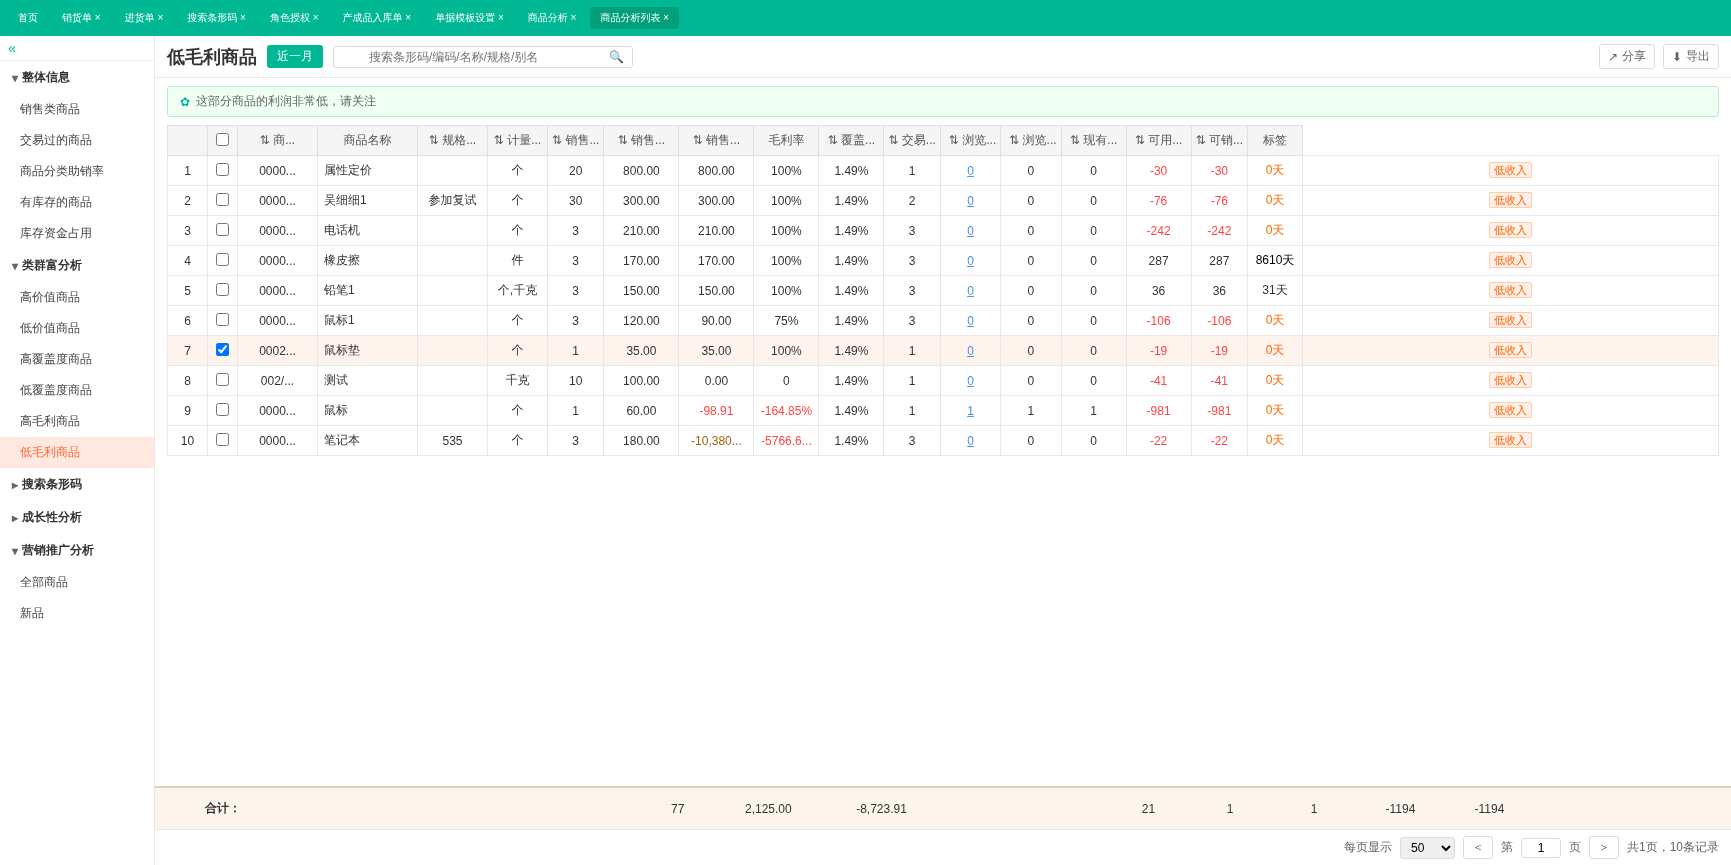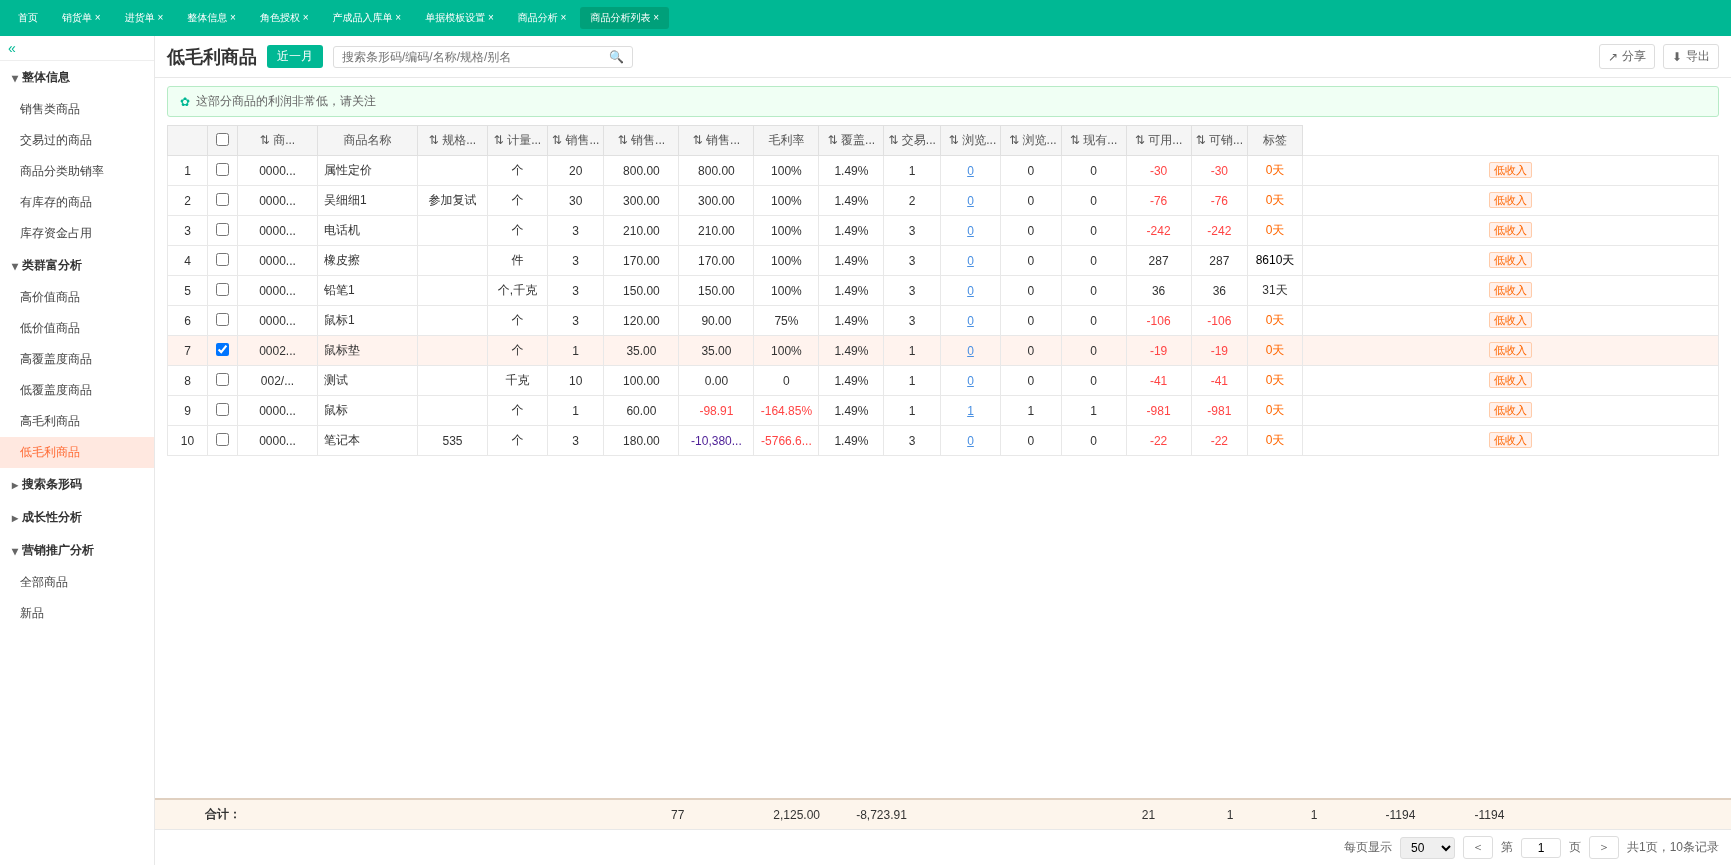--- a/index.html
+++ b/index.html
@@ -246,7 +246,7 @@
   <div class="nav-item">首页</div>
   <div class="nav-item">销货单 ×</div>
   <div class="nav-item">进货单 ×</div>
-  <div class="nav-item">整体信息 ×</div>
+  <div class="nav-item">搜索条形码 ×</div>
   <div class="nav-item">角色授权 ×</div>
   <div class="nav-item">产成品入库单 ×</div>
   <div class="nav-item">单据模板设置 ×</div>

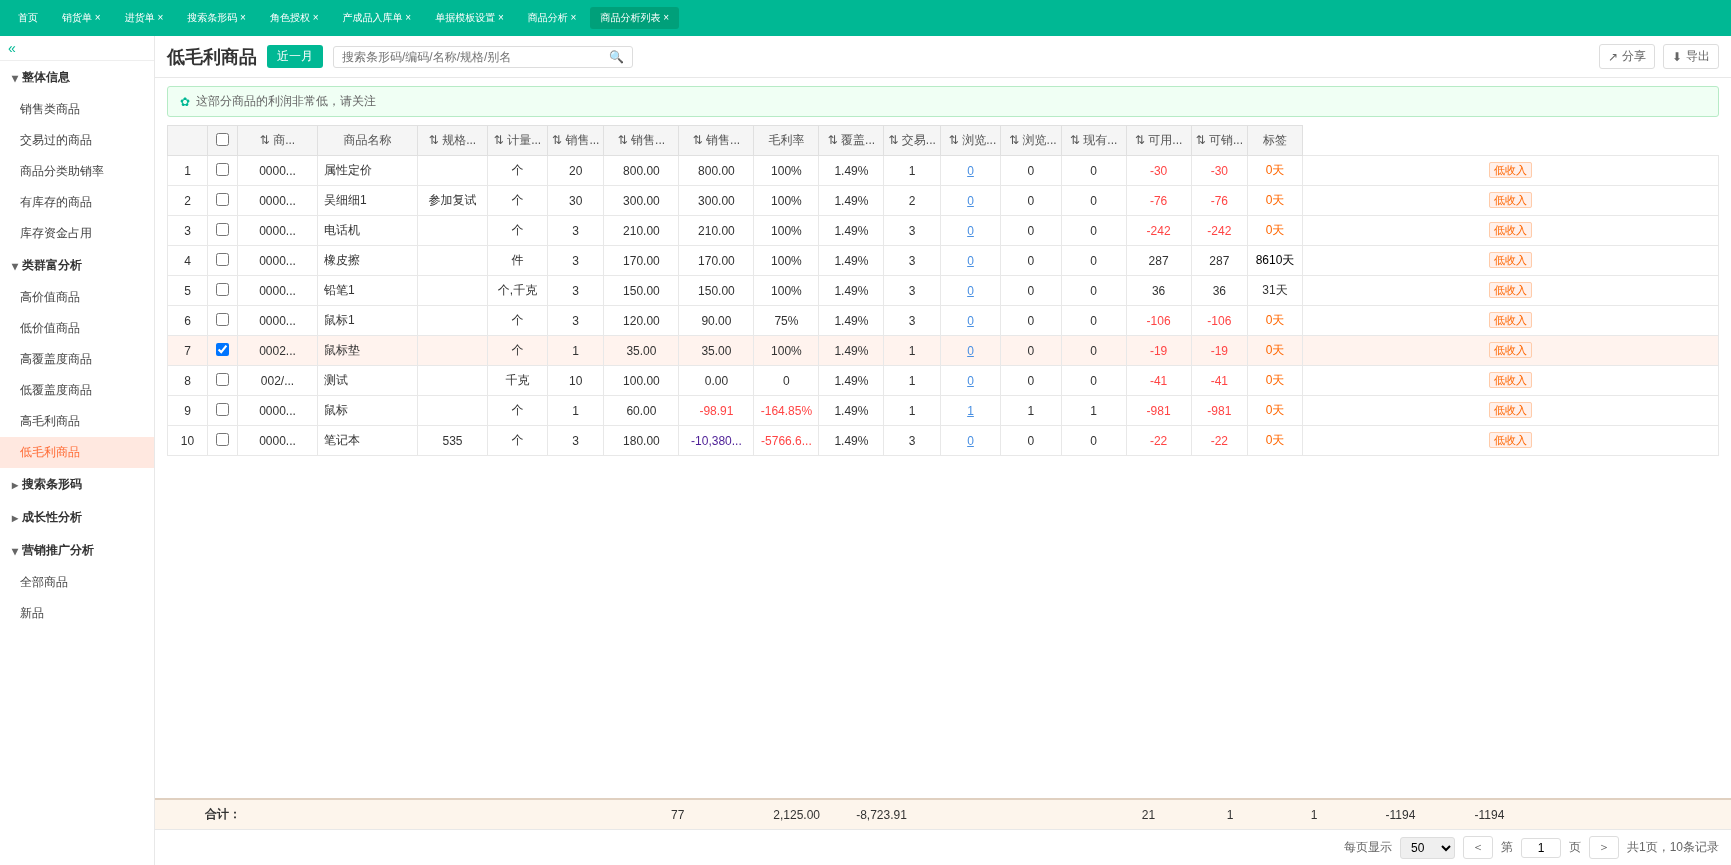--- a/index.html
+++ b/index.html
@@ -100,6 +100,7 @@
       font-size: 12px;
       color: #999;
       width: 100%;
+      margin-left: 27px;
     }
     .header-actions {
       margin-left: auto;

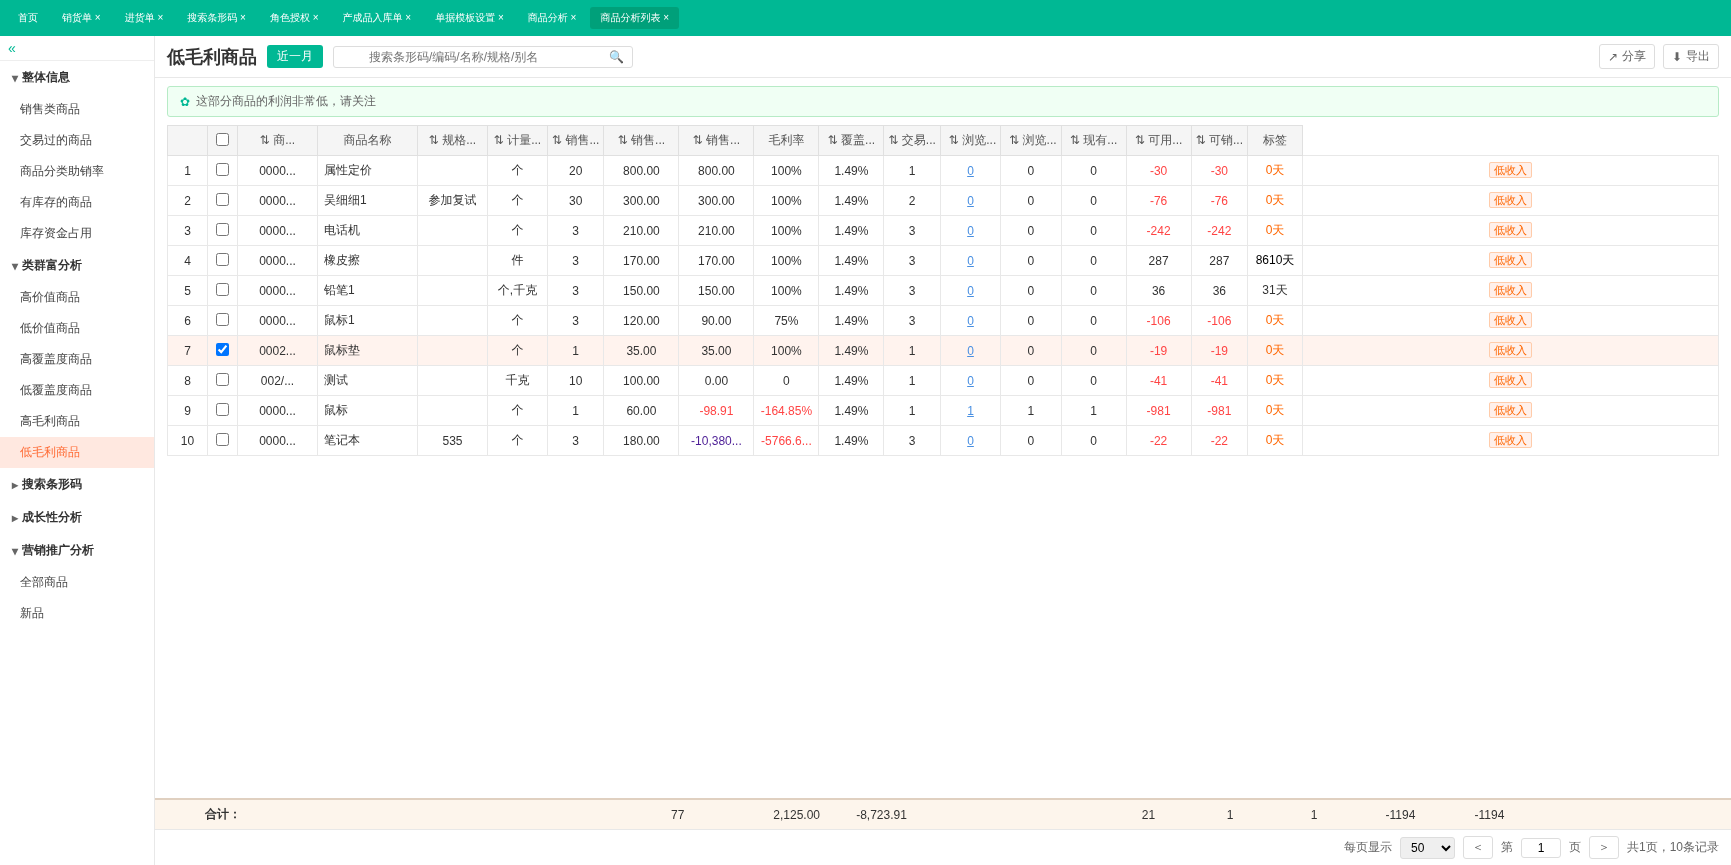--- a/index.html
+++ b/index.html
@@ -576,7 +576,7 @@
       <td>个</td>
       <td>3</td>
       <td>180.00</td>
-      <td style="color:#4c1d95;">-10,380...</td>
+      <td style="color:#a16207;">-10,380...</td>
       <td style="color:#ff4444;">-5766.6...</td>
       <td>1.49%</td>
       <td>3</td>

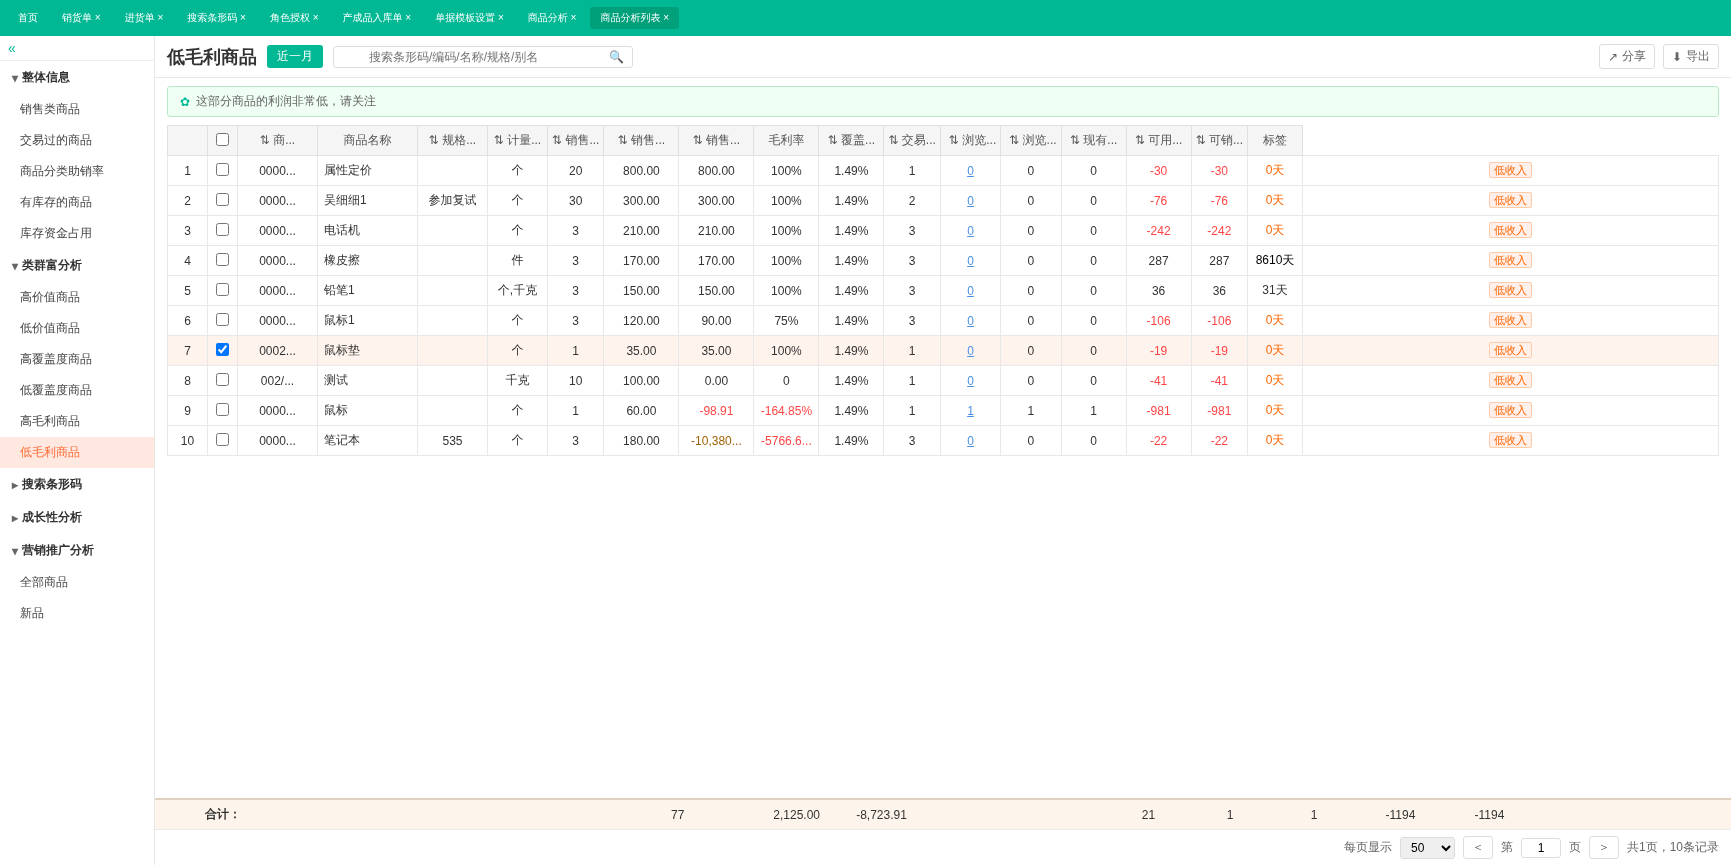--- a/index.html
+++ b/index.html
@@ -182,7 +182,7 @@
     .table-footer {
       background: #fdf5ec;
       border-top: 2px solid #e0d0c0;
-      padding: 6px 12px;
+      padding: 12px 12px;
       display: flex;
       align-items: center;
       gap: 24px;

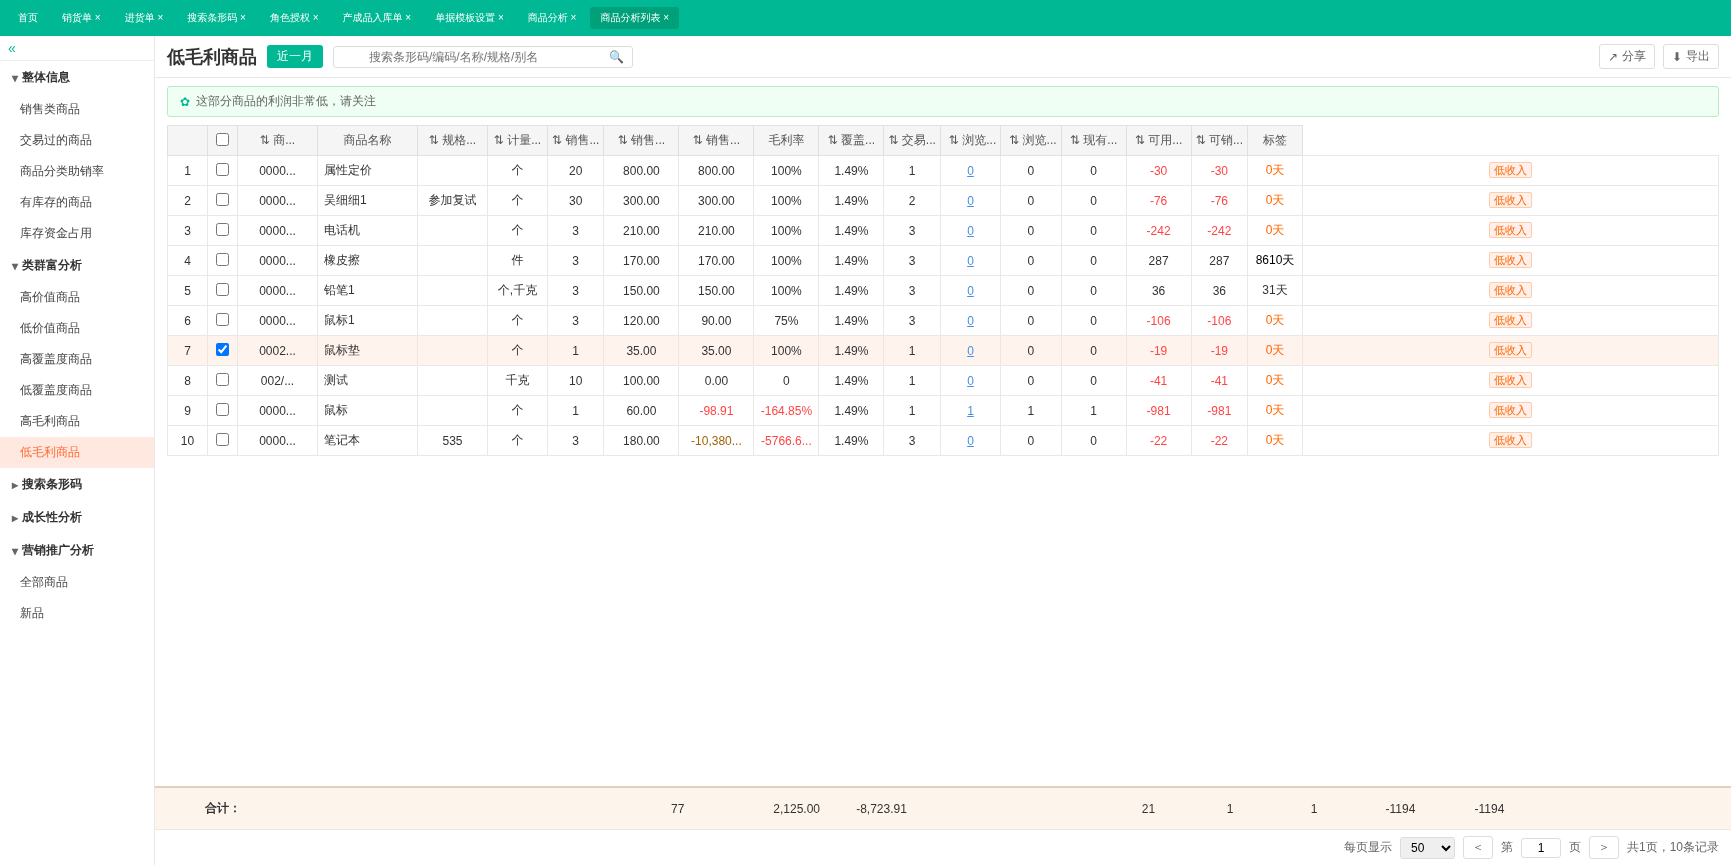--- a/index.html
+++ b/index.html
@@ -599,7 +599,7 @@
       <span style="display:inline-block; width:70px;"></span>
       <span style="display:inline-block; width:60px;"></span>
       <span style="display:inline-block; width:50px; ">77</span>
-      <span style="display:inline-block; width:75px; text-align:right;">2,125.00</span>
+      <span style="display:inline-block; width:75px; text-align:left;">2,125.00</span>
       <span style="display:inline-block; width:75px; text-align:center;">-8,723.91</span>
       <span style="display:inline-block; width:65px;"></span>
       <span style="display:inline-block; width:65px;"></span>

